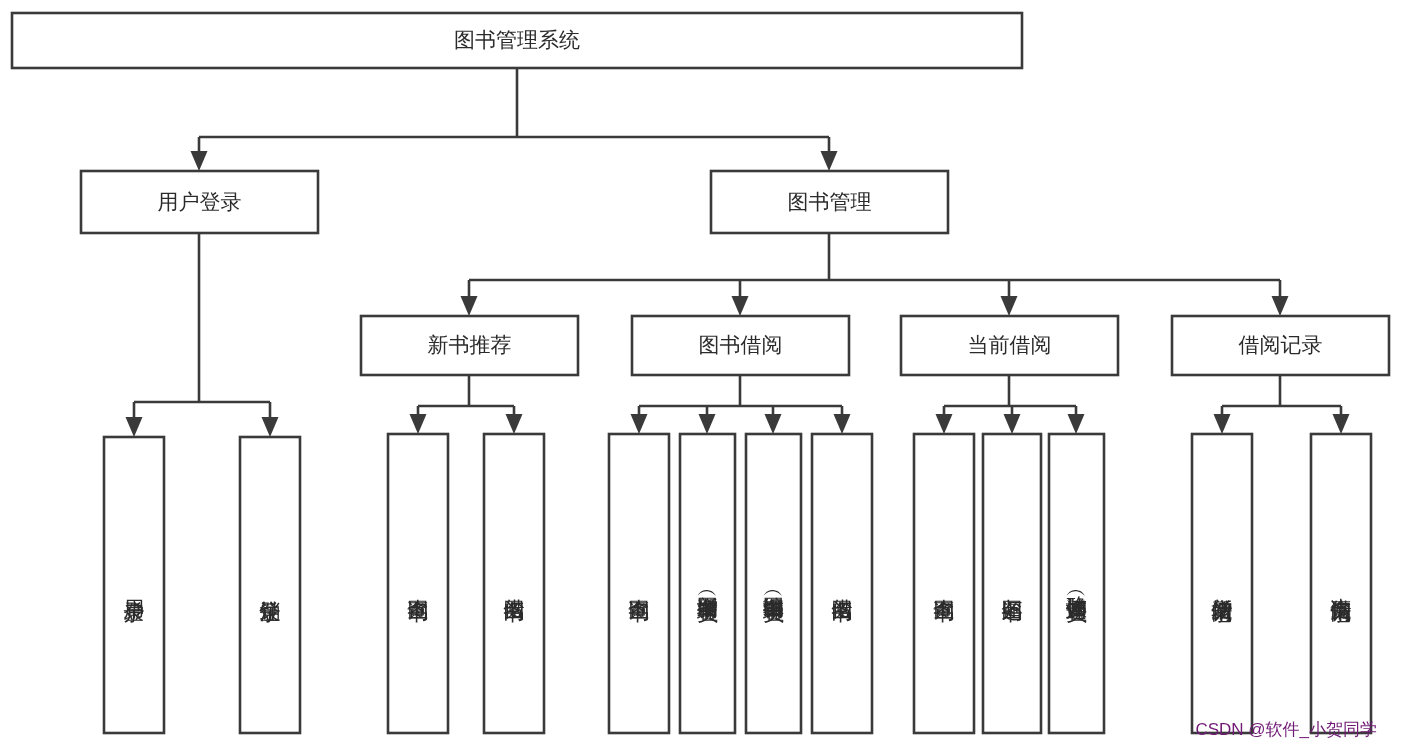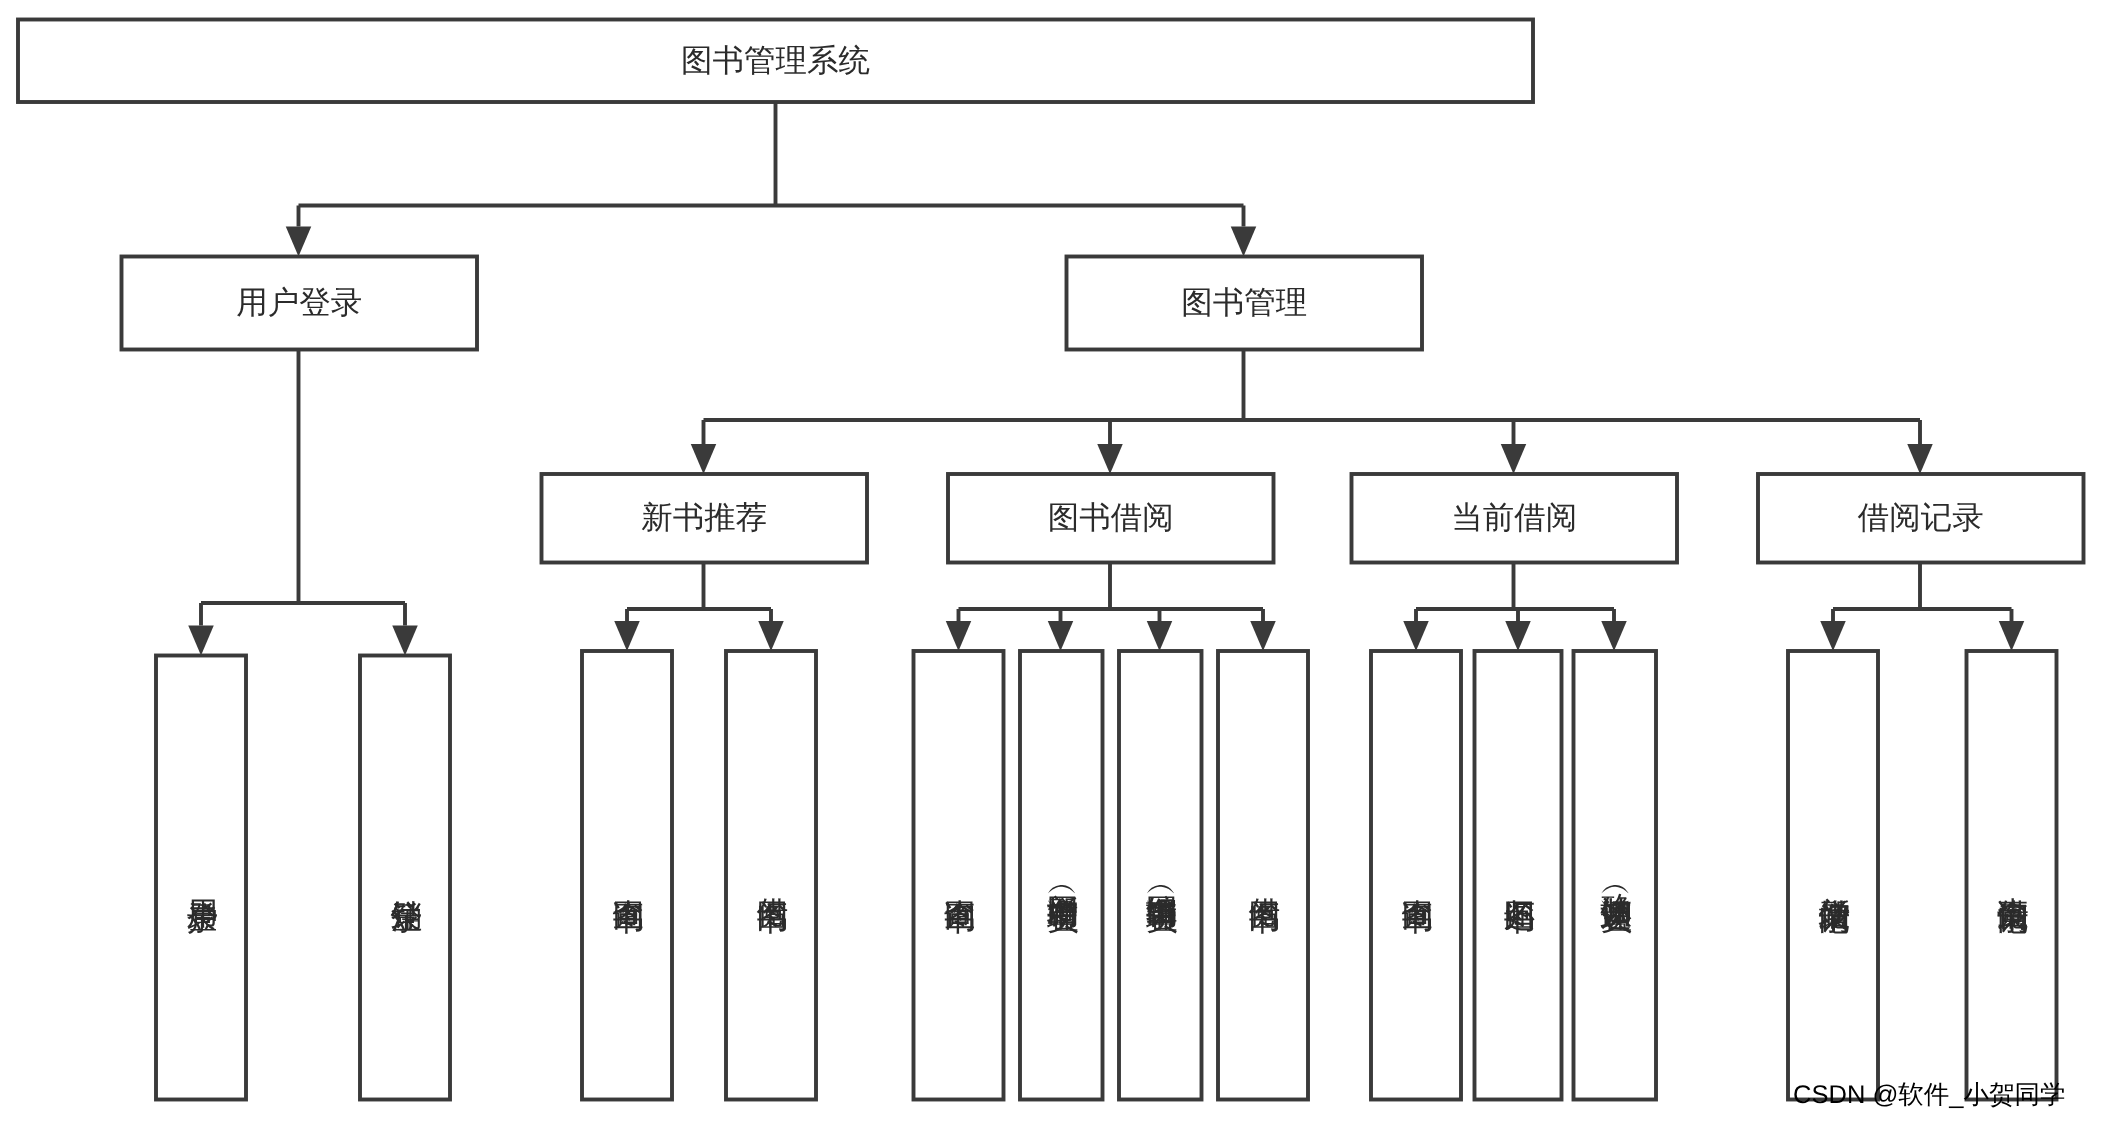--- a/index.html
+++ b/index.html
@@ -72,7 +72,7 @@
     bottom: 6px;
     font-family: "Liberation Sans", "DejaVu Sans", sans-serif;
     font-size: 17px;
-    color: #000000;
+    color: #701a75;
     white-space: nowrap;
     pointer-events: none;
   }

